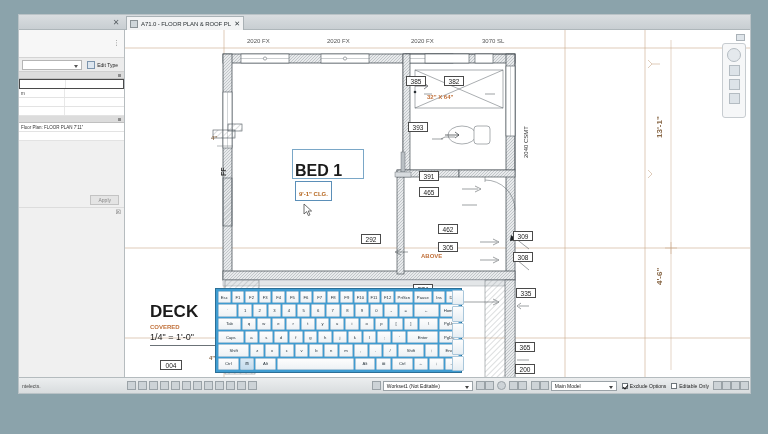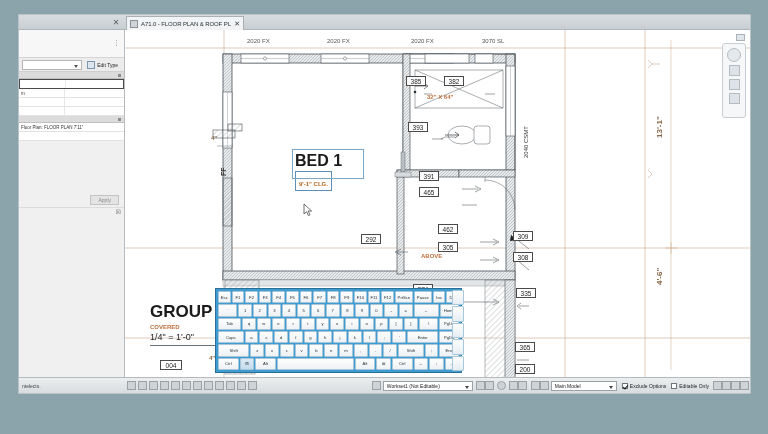--- a/index.html
+++ b/index.html
@@ -392,7 +392,7 @@
         </g>
       </svg>
 
-      <div style="position:absolute;left:170px;top:122px;">
+      <div style="position:absolute;left:170px;top:132px;">
         <div class="room-name" style="font-size:16px;">BED 1</div>
         <div style="border:0.7px solid #5b8fb8;display:inline-block;padding:0 3px;margin-top:1px;">
           <span class="clg">9'-1" CLG.</span>

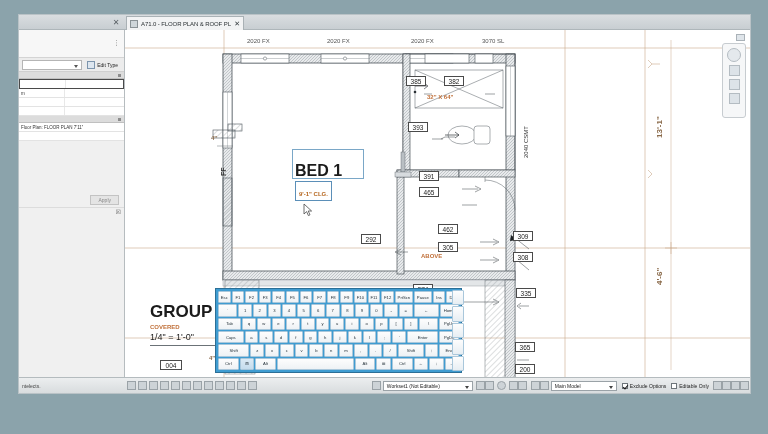--- a/index.html
+++ b/index.html
@@ -403,7 +403,7 @@
 
 
       <div style="position:absolute;left:25px;top:272px;">
-        <div class="room-name" style="font-size:17px;">GROUP</div>
+        <div class="room-name" style="font-size:17px;">DECK</div>
         <div class="ortxt" style="margin-top:2px;">COVERED</div>
         <div style="font-size:9px;color:#1b1b1b;margin-top:2px;">1/4" = 1'-0"</div>
         <div style="width:84px;height:1px;background:#6b7277;margin-top:3px;"></div>

